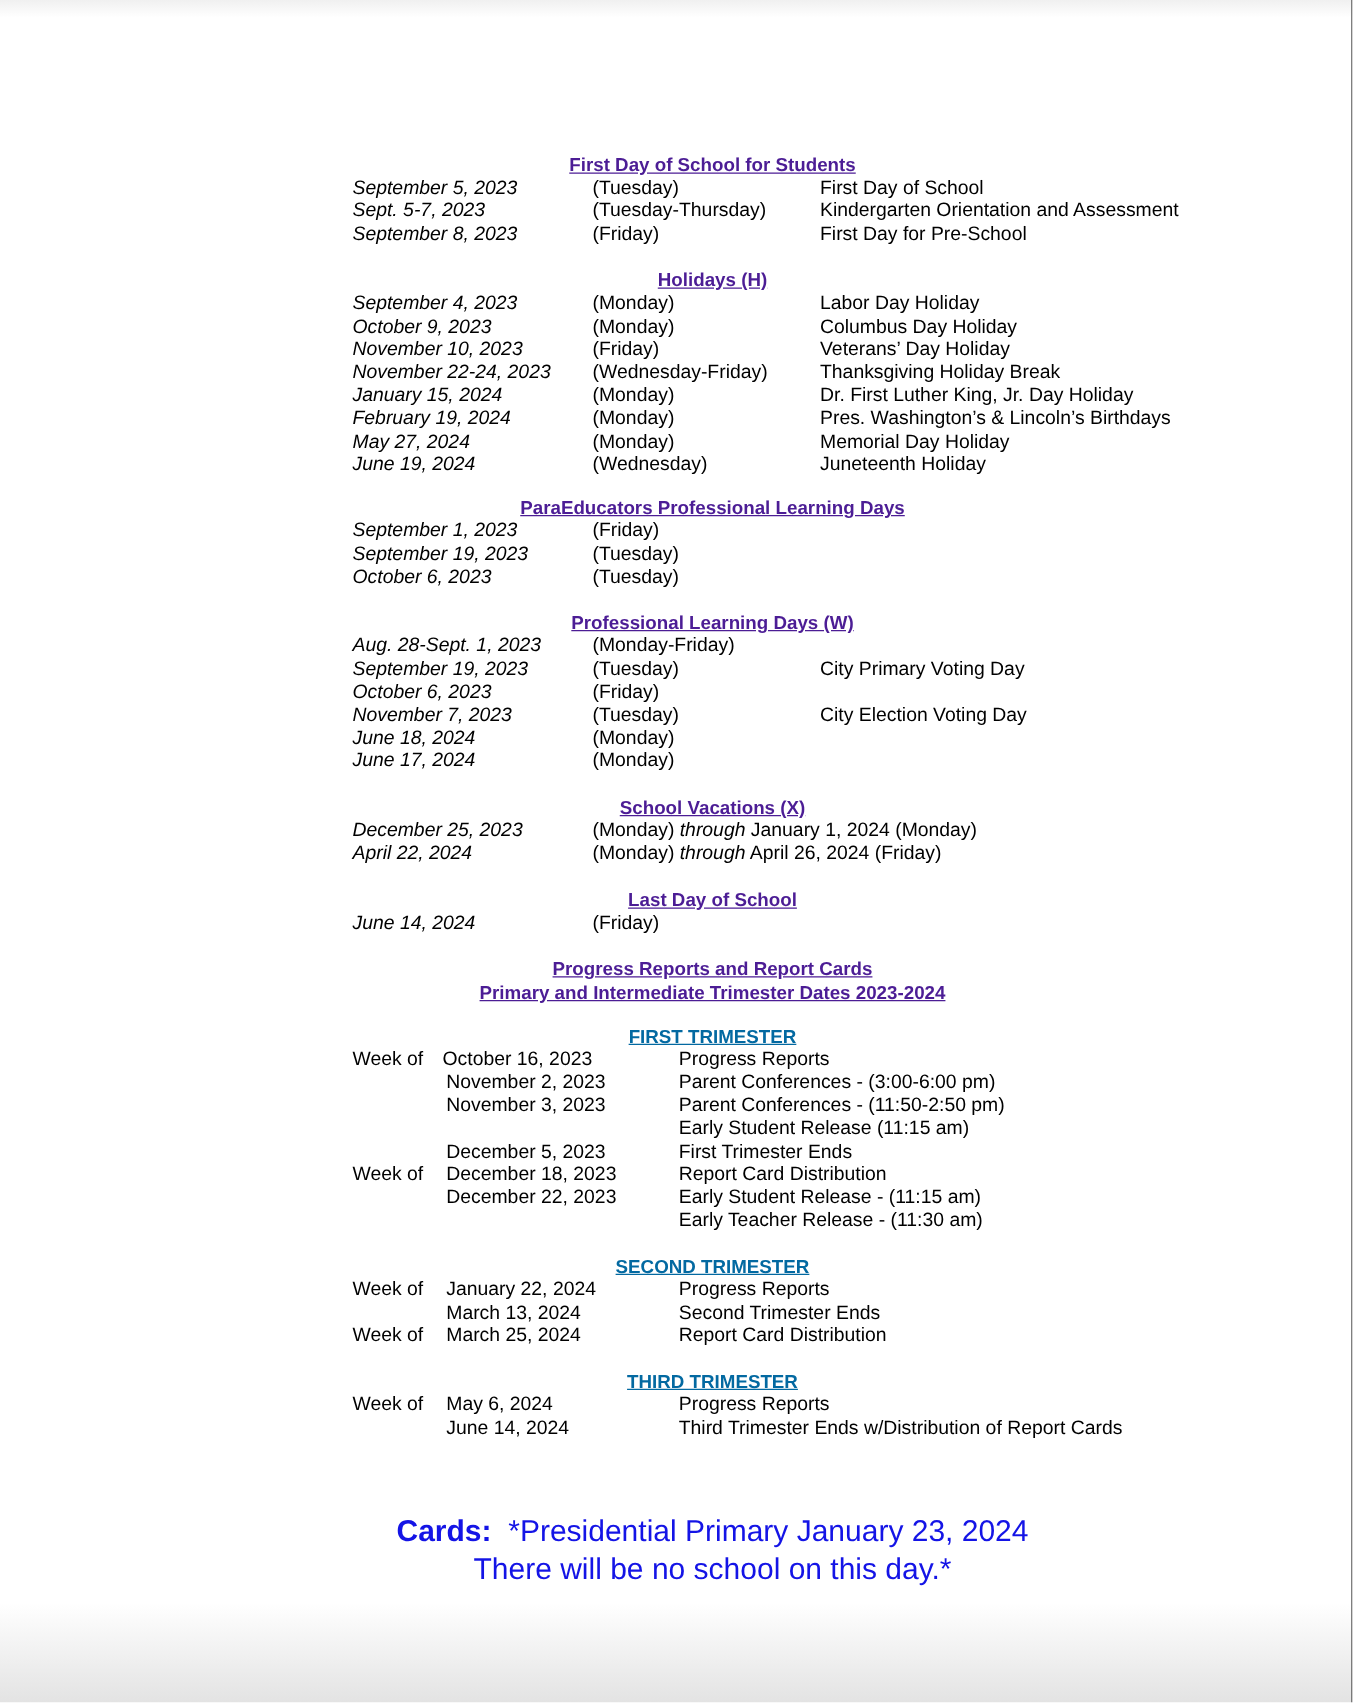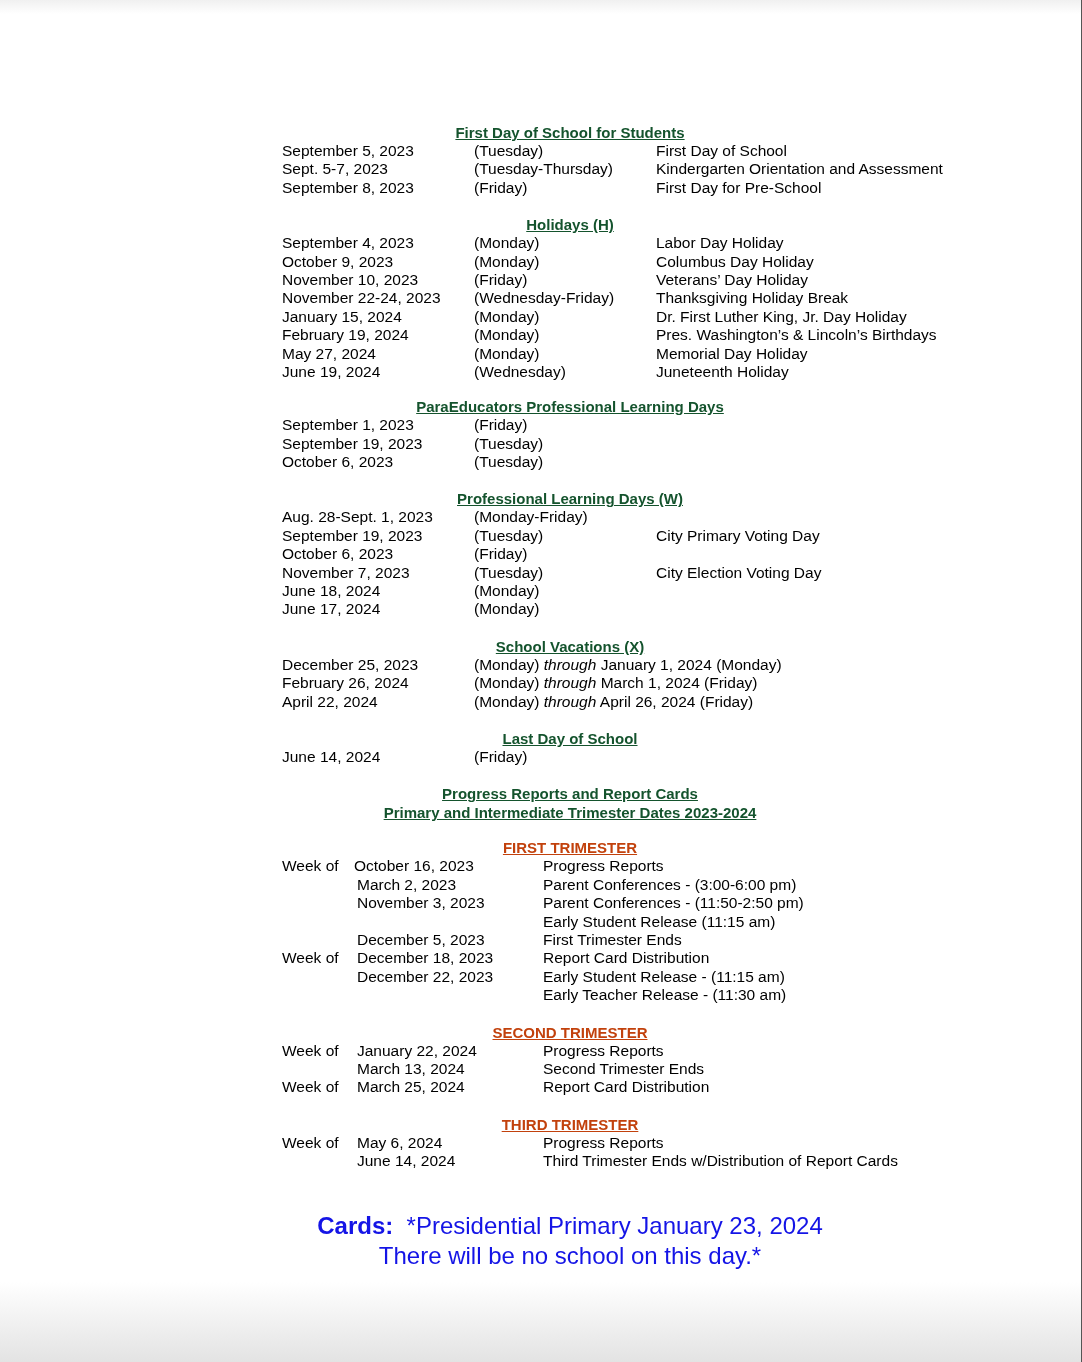--- a/index.html
+++ b/index.html
@@ -40,7 +40,7 @@
       text-align: center;
       width: 576px;
       font-weight: bold;
-      color: #14532d;
+      color: #4c1d95;
       text-decoration: underline;
       font-size: 15px;
       line-height: 19px;

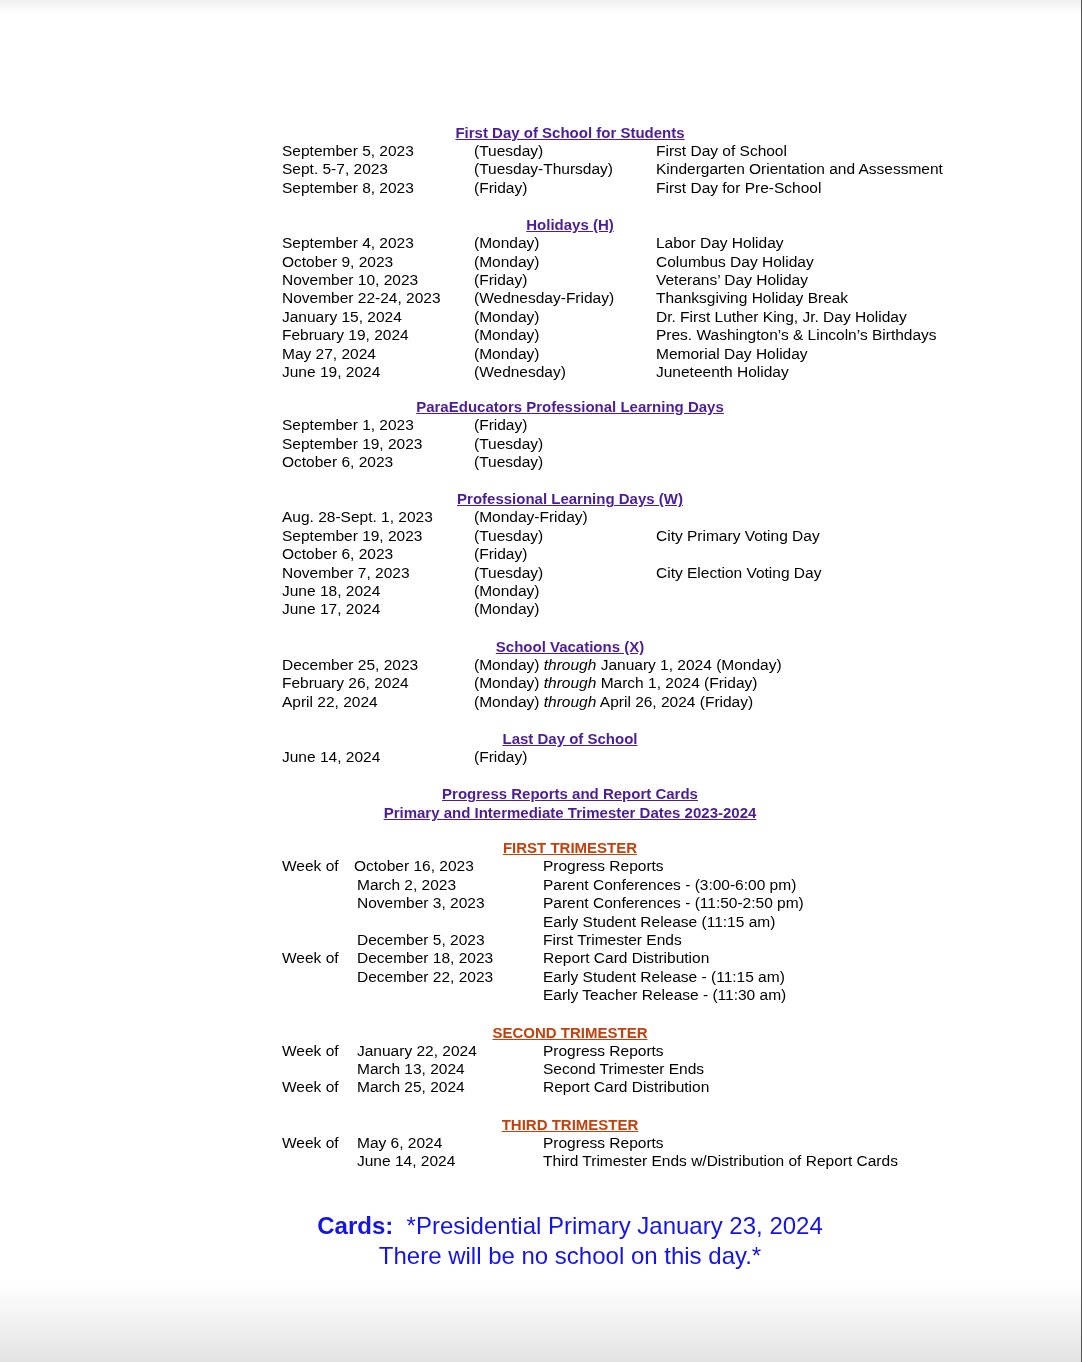--- a/index.html
+++ b/index.html
@@ -47,7 +47,7 @@
     }
     .heading.black { color: #c2410c; }
     .row { position: relative; height: 18.4px; white-space: nowrap; }
-    .c1 { position: absolute; left: 0; }
+    .c1 { position: absolute; left: 0; font-style: italic; }
     .c2 { position: absolute; left: 192px; }
     .c3 { position: absolute; left: 374px; }
     .t1 { position: absolute; left: 0; }

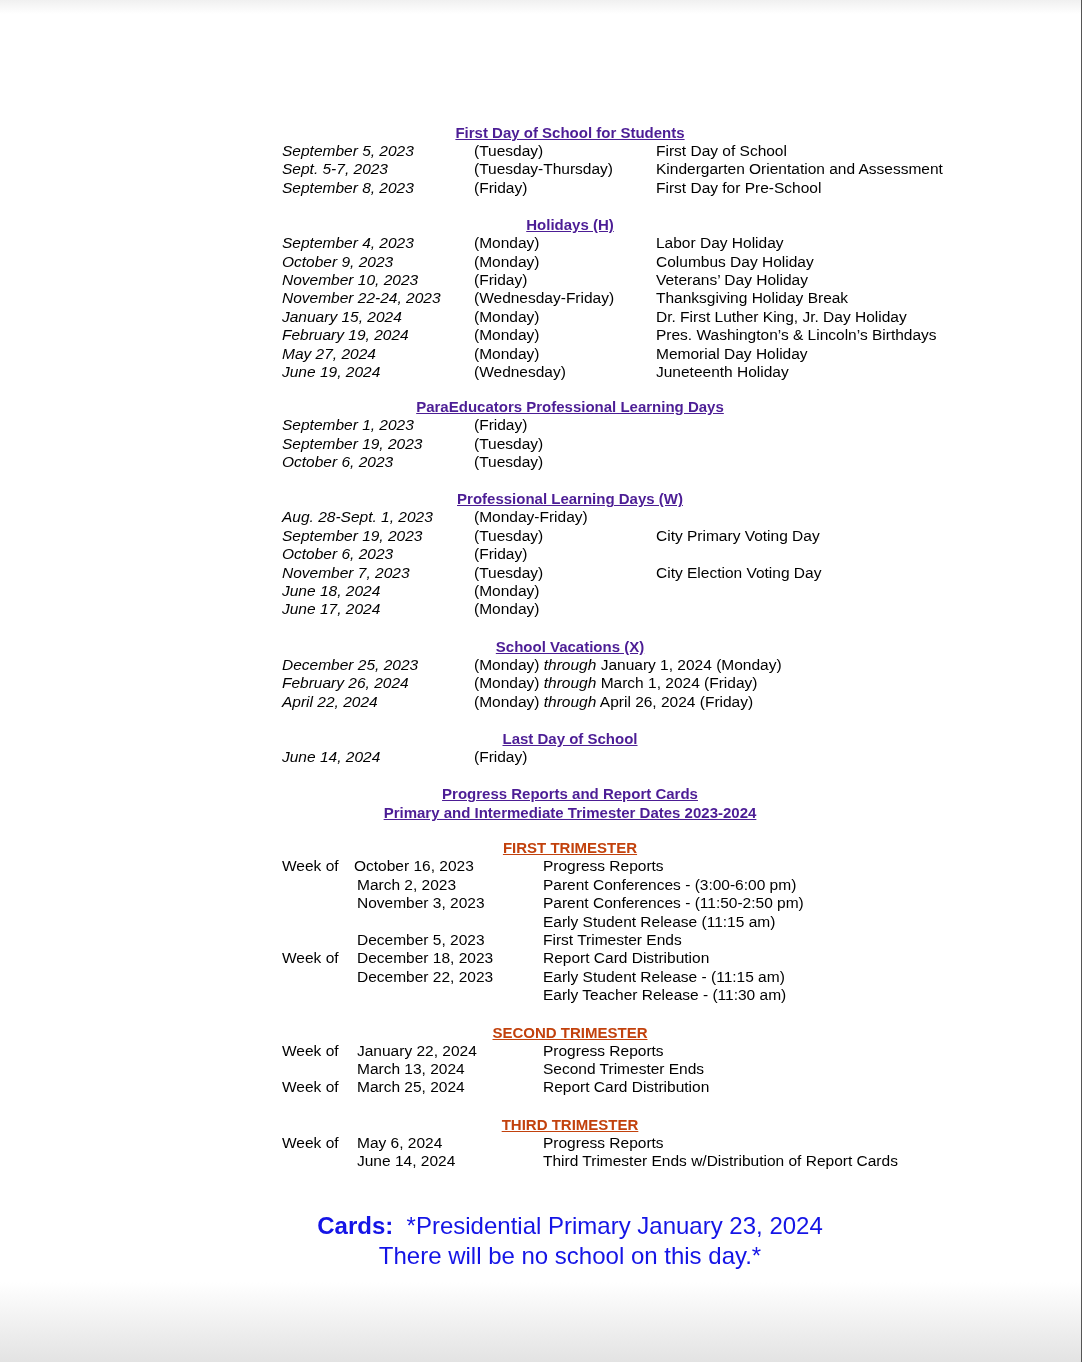--- a/index.html
+++ b/index.html
@@ -204,10 +204,6 @@
       <span class="c2"><span>(Monday)</span> <em>through</em> <span>January 1, 2024 (Monday)</span></span>
     </div>
     <div class="row">
-      <span class="c1">February 26, 2024</span>
-      <span class="c2"><span>(Monday)</span> <em>through</em> <span>March 1, 2024 (Friday)</span></span>
-    </div>
-    <div class="row">
       <span class="c1">April 22, 2024</span>
       <span class="c2"><span>(Monday)</span> <em>through</em> <span>April 26, 2024 (Friday)</span></span>
     </div>

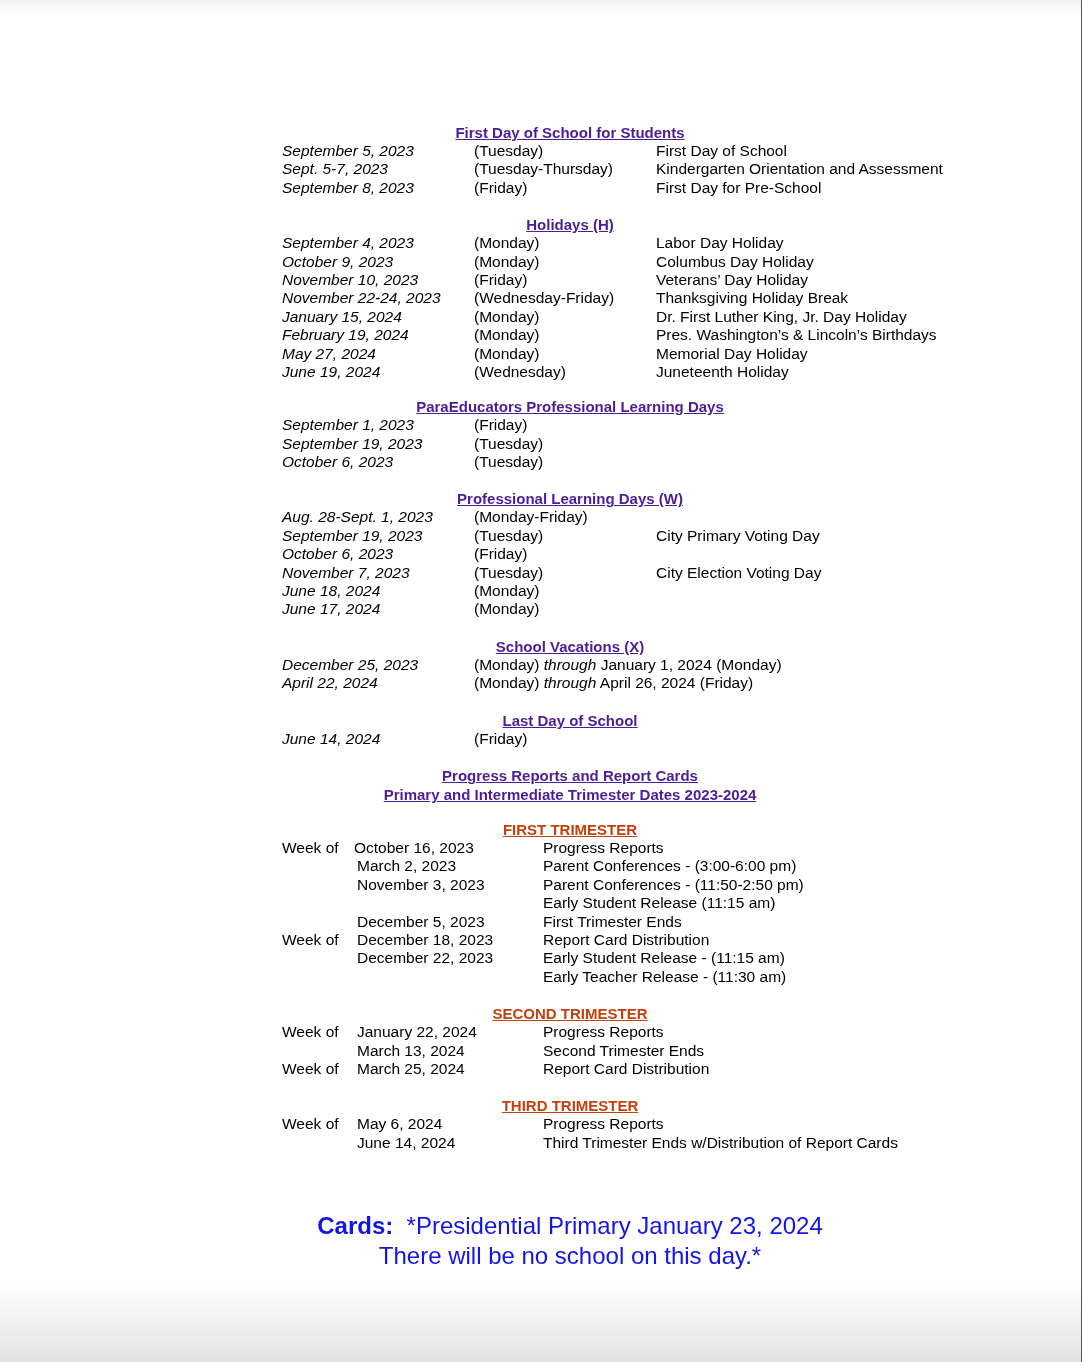--- a/index.html
+++ b/index.html
@@ -45,7 +45,7 @@
       font-size: 15px;
       line-height: 19px;
     }
-    .heading.black { color: #c2410c; }
+    .heading.black { color: #0369a1; }
     .row { position: relative; height: 18.4px; white-space: nowrap; }
     .c1 { position: absolute; left: 0; font-style: italic; }
     .c2 { position: absolute; left: 192px; }

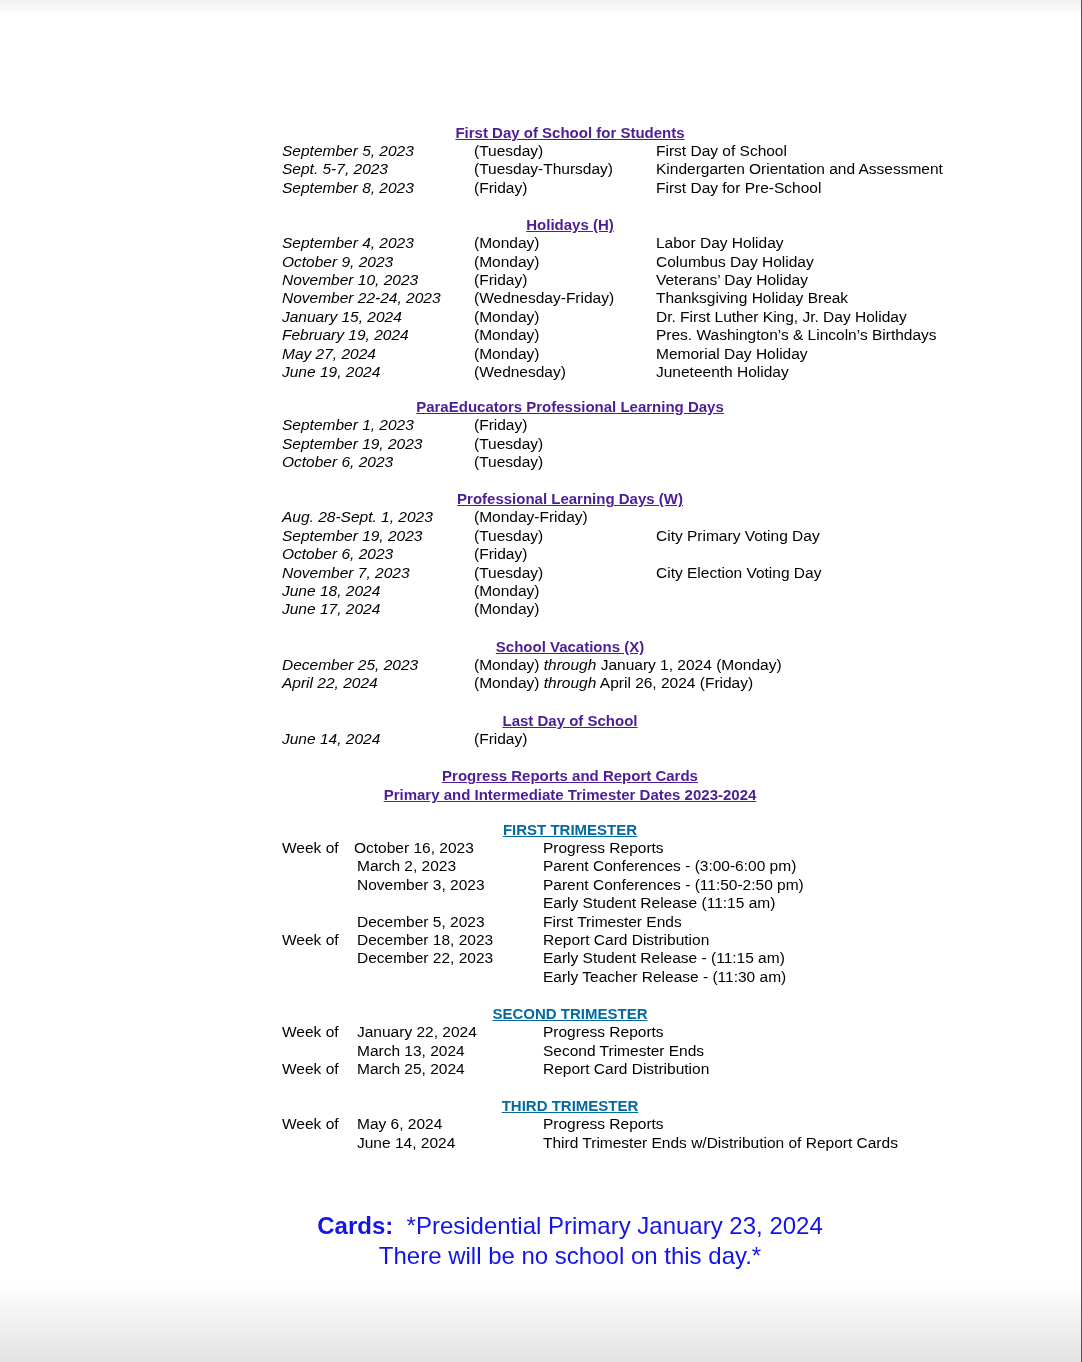--- a/index.html
+++ b/index.html
@@ -236,7 +236,7 @@
       </div>
       <div class="row">
         <span class="t1"></span>
-        <span class="t2">March 2, 2023</span>
+        <span class="t2">November 2, 2023</span>
         <span class="t3">Parent Conferences - (3:00-6:00 pm)</span>
       </div>
       <div class="row">

